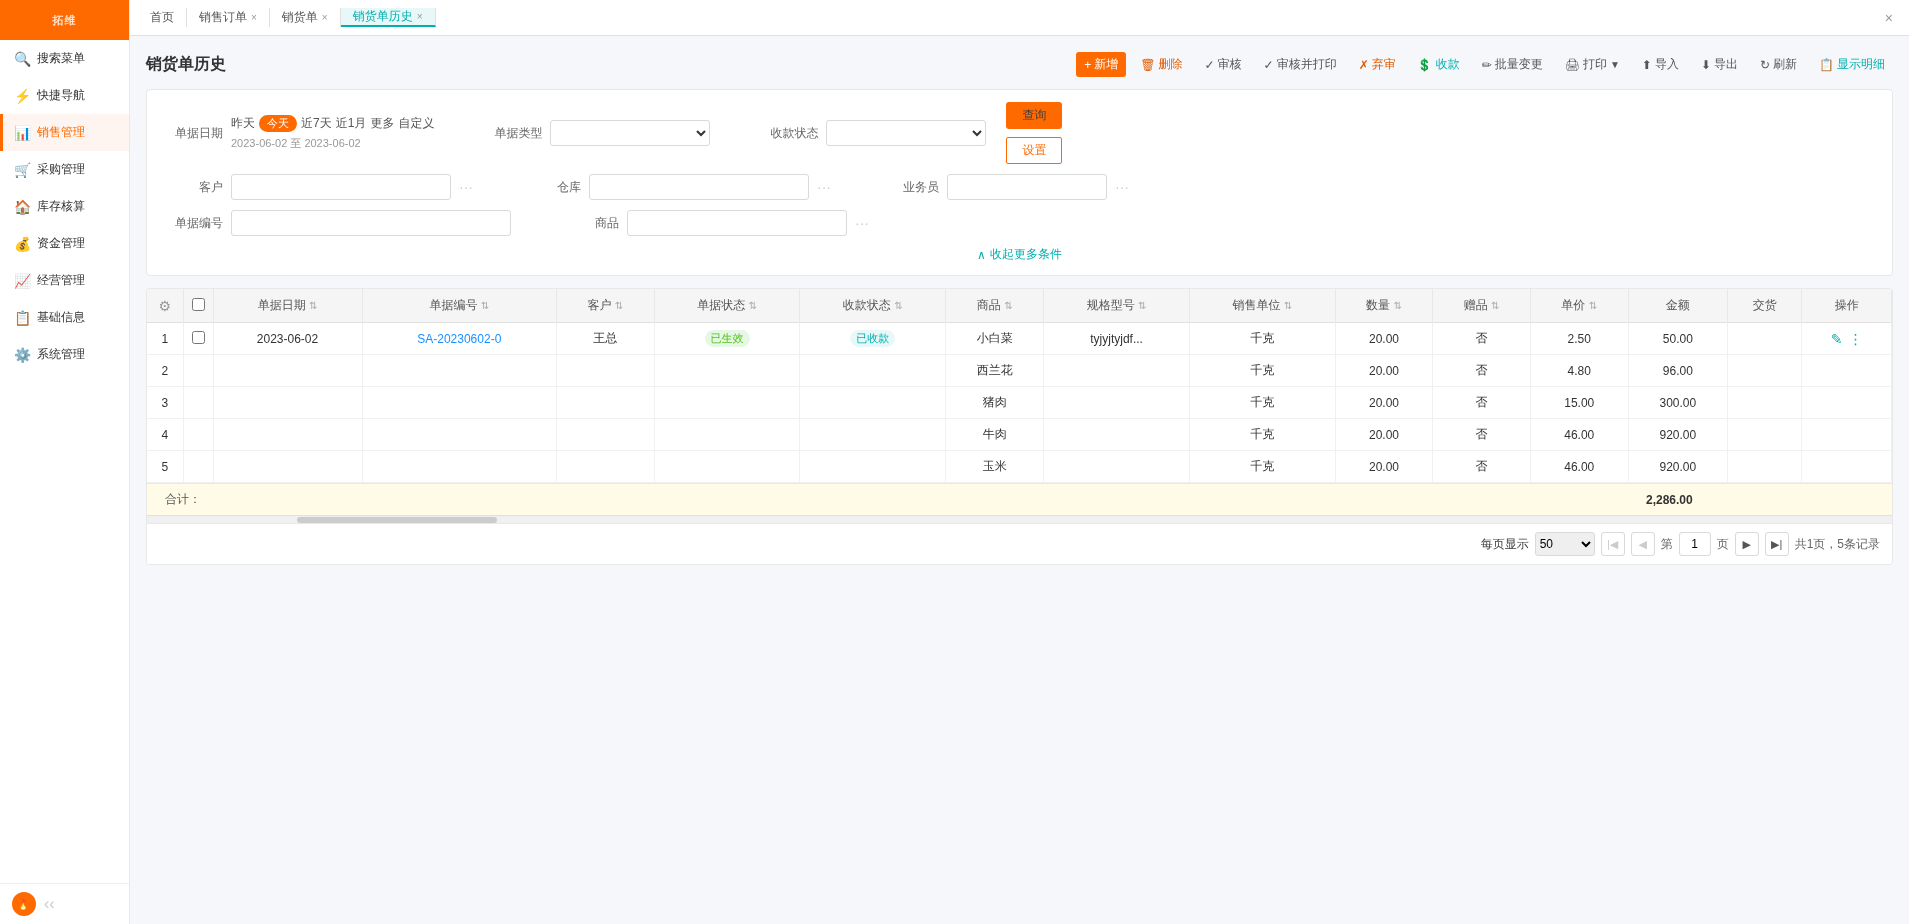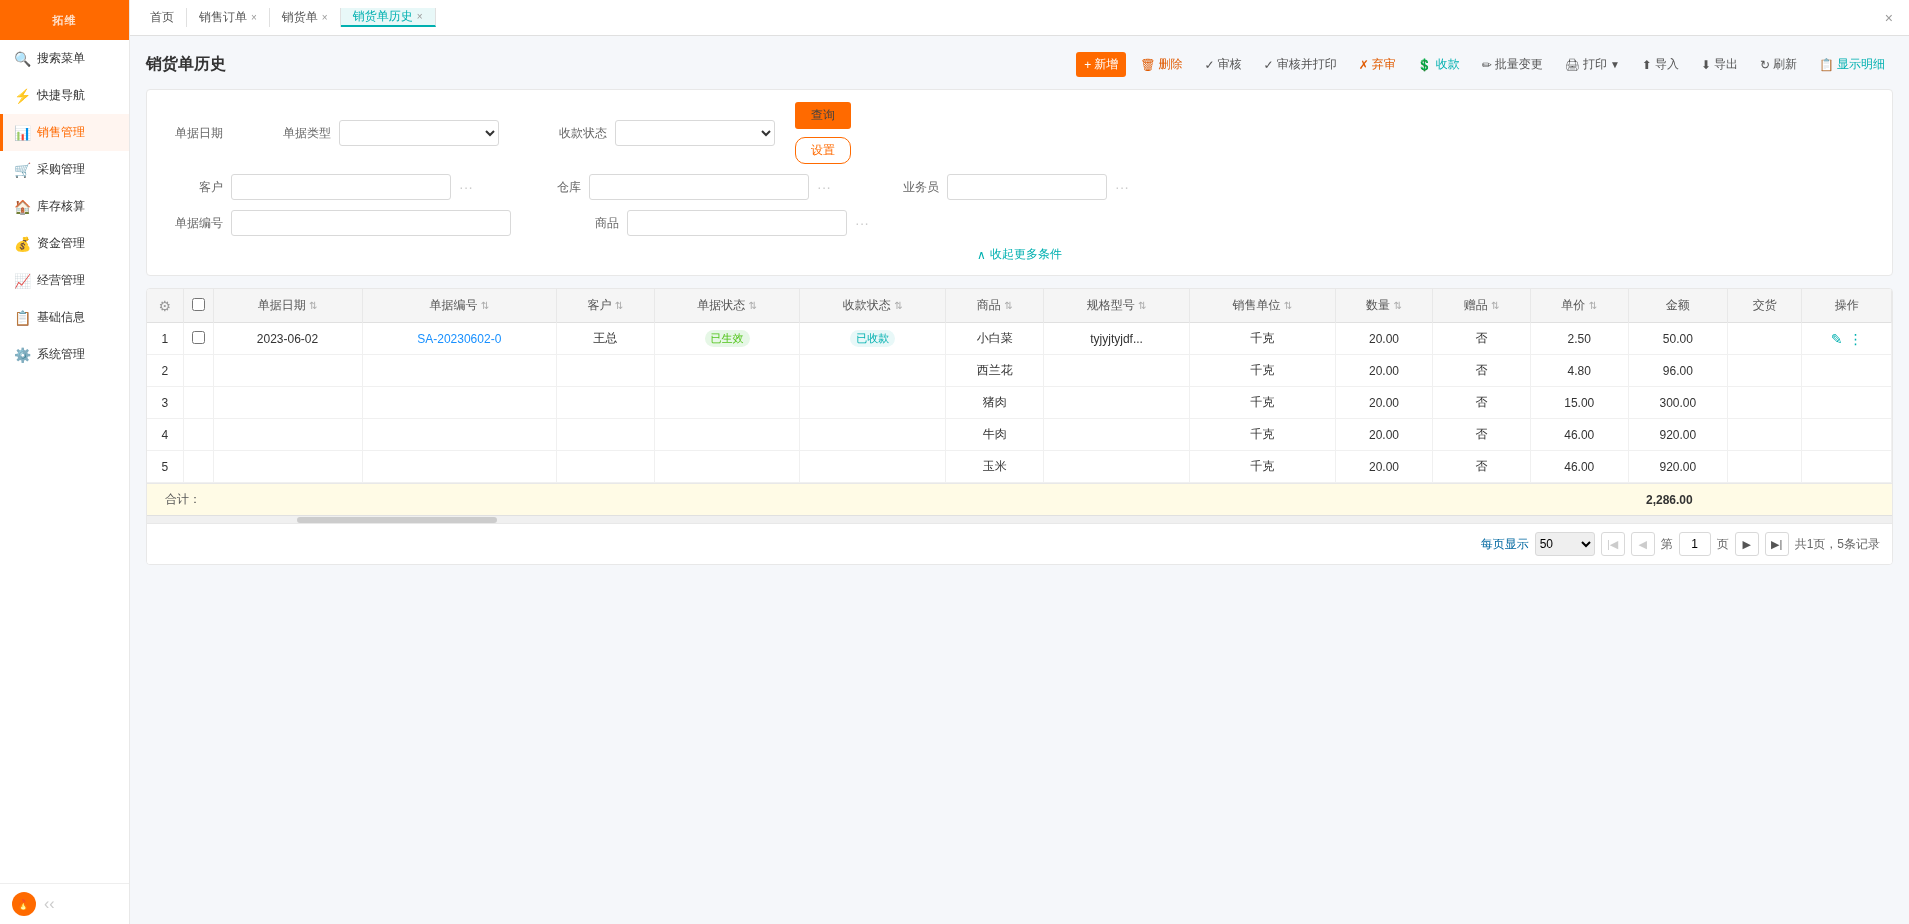--- a/index.html
+++ b/index.html
@@ -476,6 +476,17 @@
 
       <div class="filter-row">
         <span class="filter-label">单据日期</span>
+        <div class="date-col">
+          <div class="date-range">
+            <span class="date-link">昨天</span>
+            <span class="date-badge">今天</span>
+            <span class="date-link">近7天</span>
+            <span class="date-link">近1月</span>
+            <span class="date-link">更多</span>
+            <span class="date-link">自定义</span>
+          </div>
+          <span class="date-text">2023-06-02 至 2023-06-02</span>
+        </div>
 
         <span class="filter-separator"></span>
         <span class="filter-label">单据类型</span>

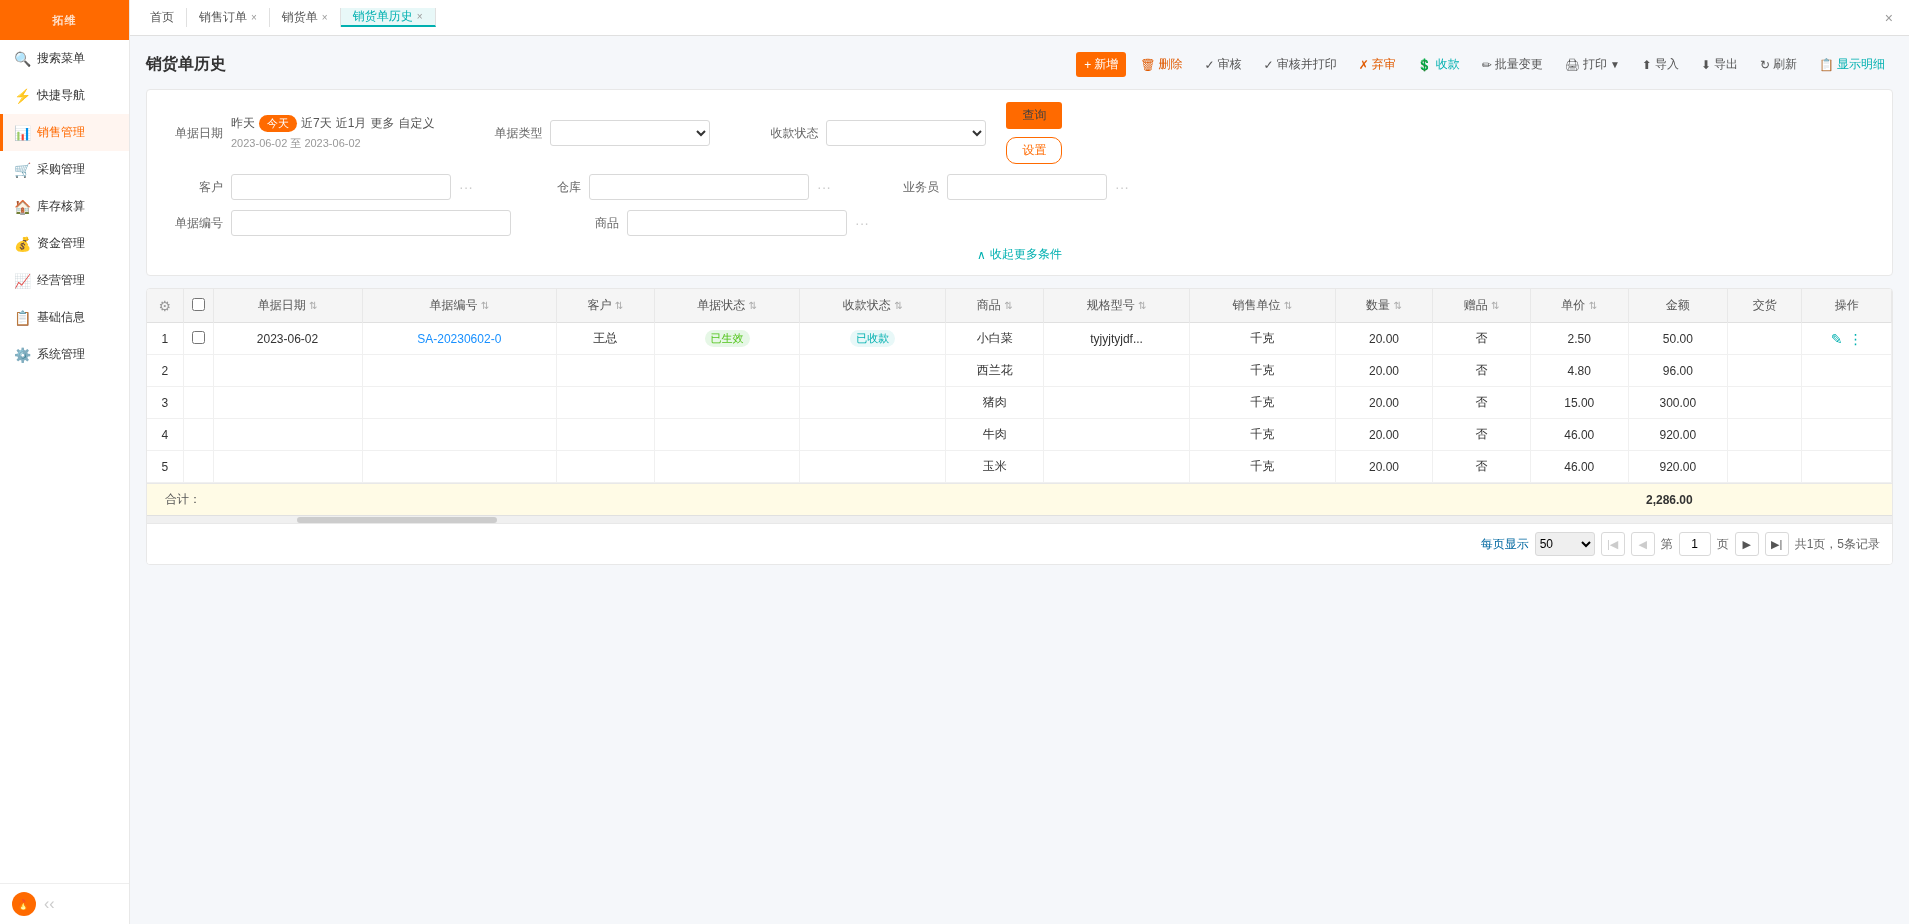--- a/index.html
+++ b/index.html
@@ -217,7 +217,7 @@
       background: #fff;
       color: #ff6a00;
       border: 1px solid #ff6a00;
-      border-radius: 10px;
+      border-radius: 2px;
       padding: 4px 4px;
       cursor: pointer;
       font-size: 12px;

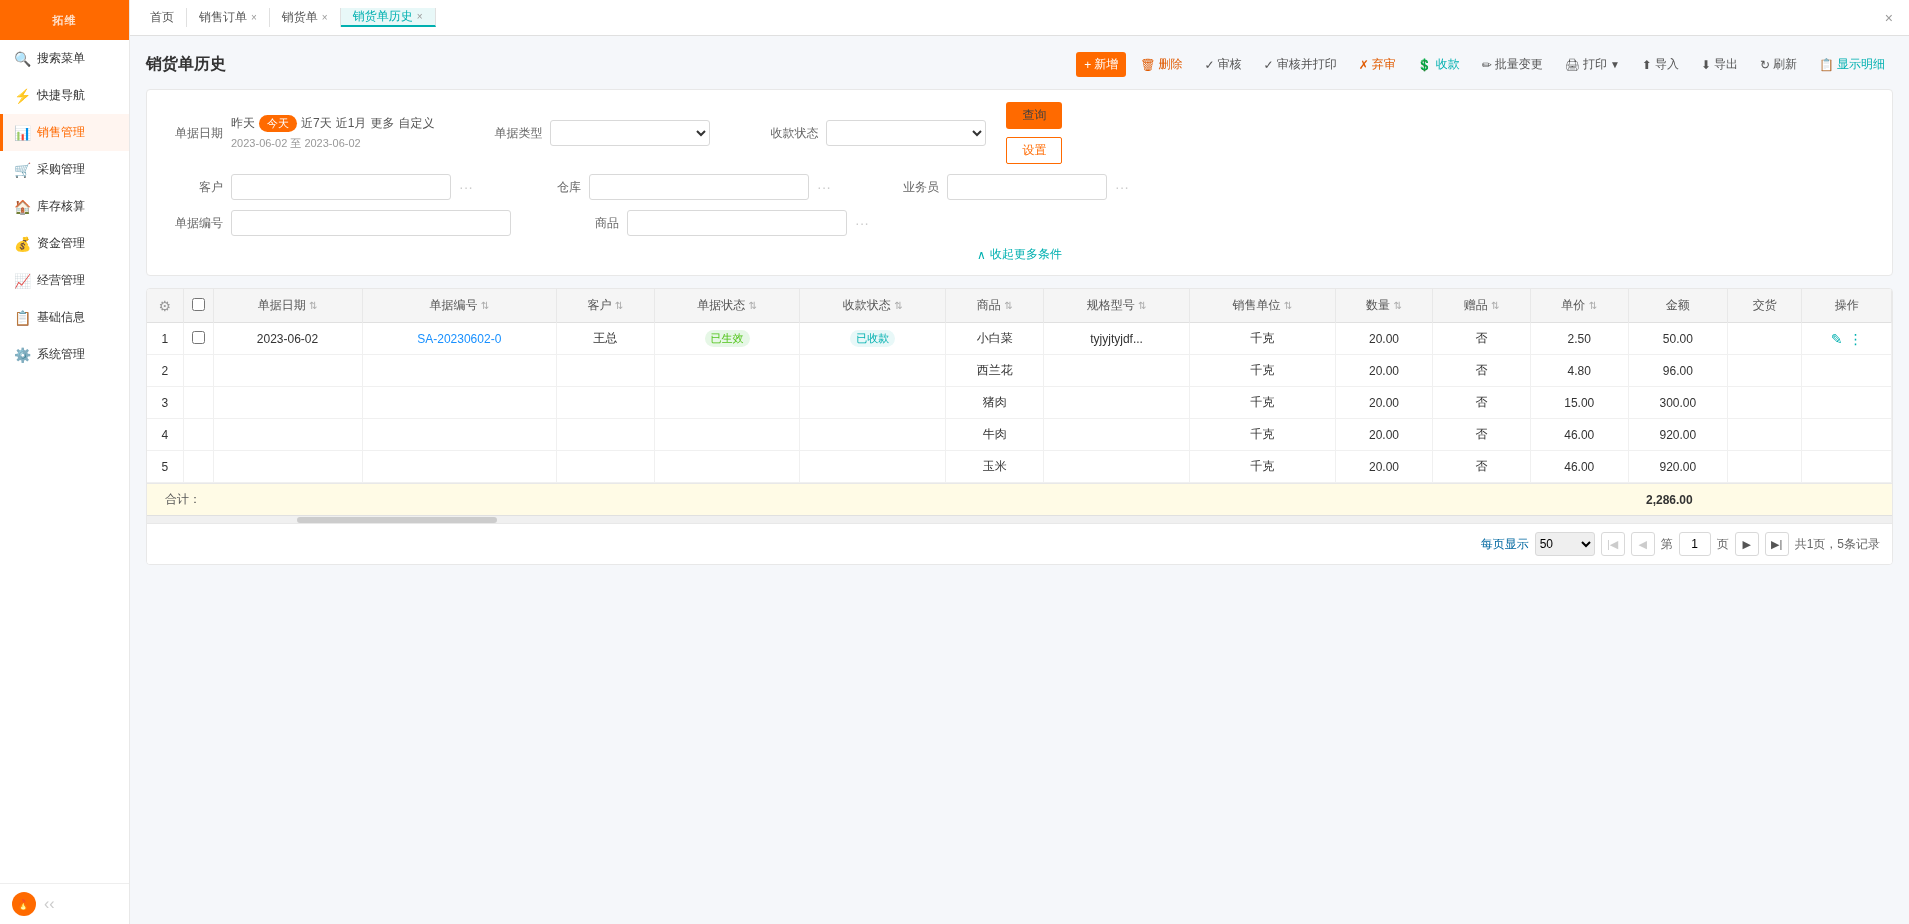--- a/index.html
+++ b/index.html
@@ -294,7 +294,7 @@
       gap: 6px;
       font-size: 12px;
     }
-    .page-size-label { color: #0369a1; font-family: Liberation Serif, serif; }
+    .page-size-label { color: #404040; font-family: Liberation Serif, serif; }
     .page-size-select {
       width: 60px;
       height: 24px;

